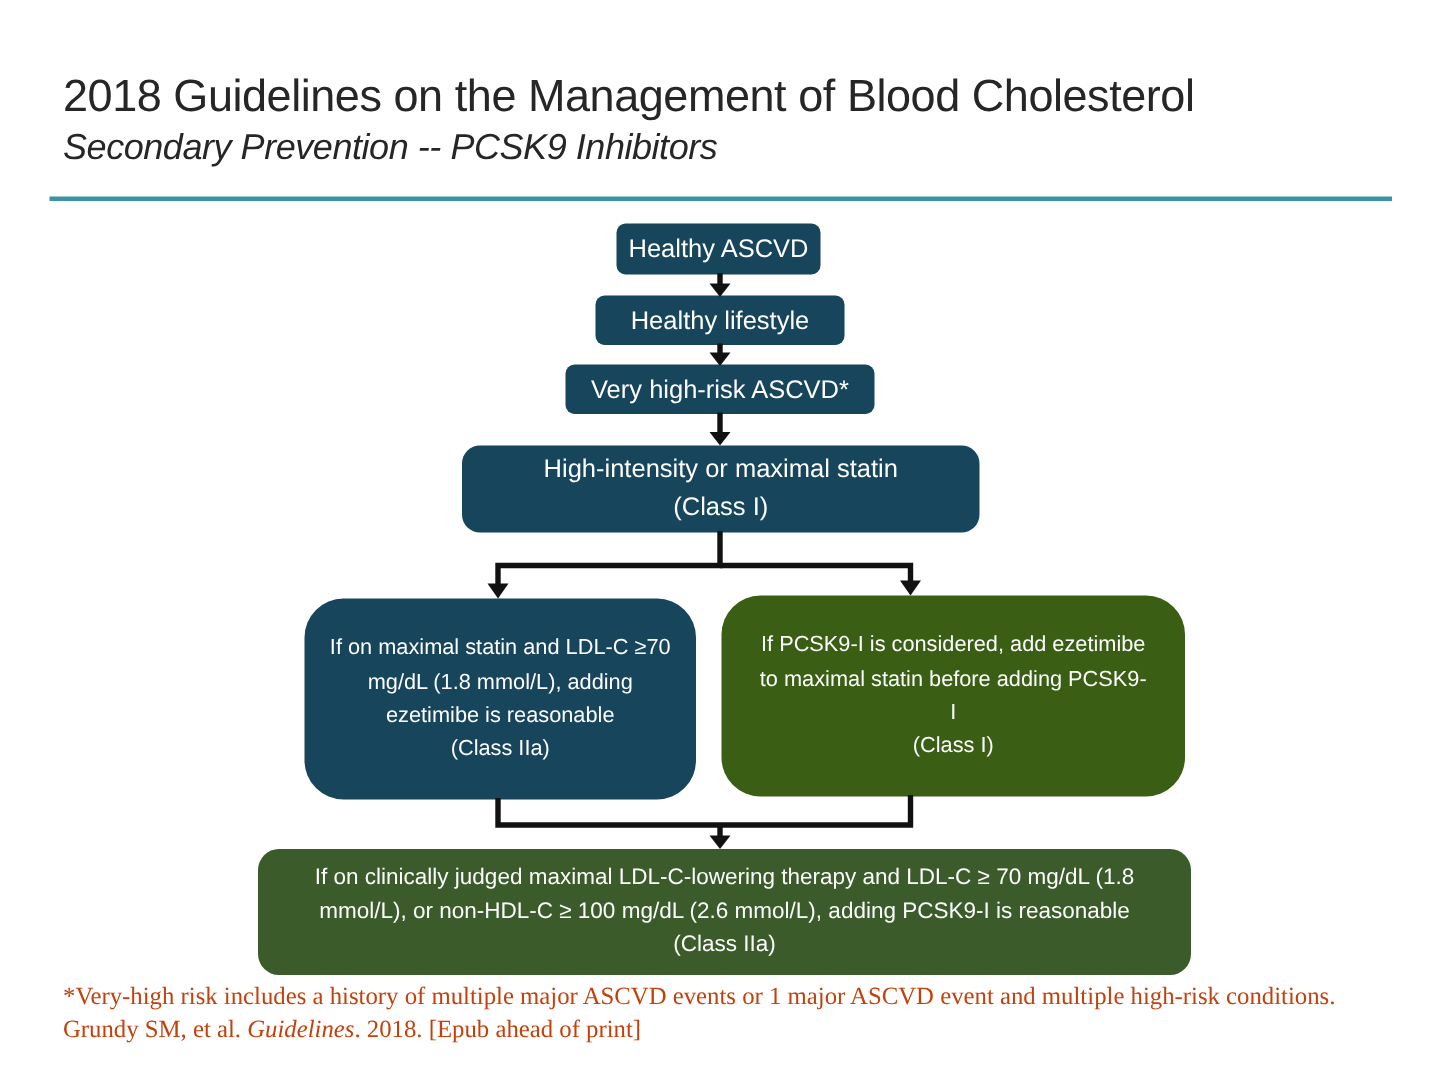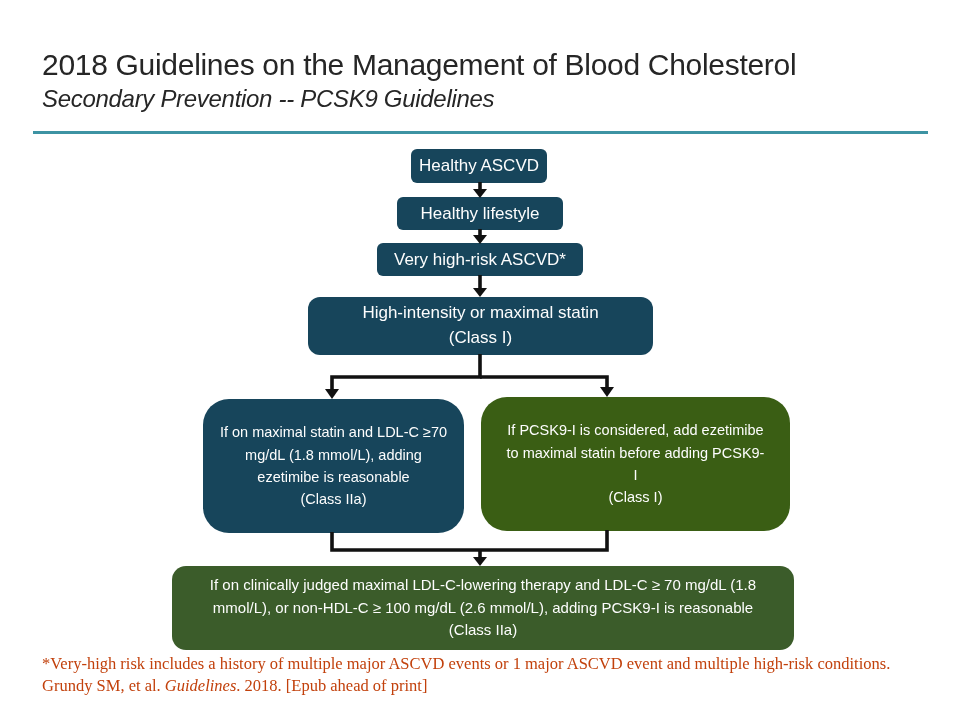--- a/index.html
+++ b/index.html
@@ -79,7 +79,7 @@
 
   <div class="header">
     <h1 class="title">2018 Guidelines on the Management of Blood Cholesterol</h1>
-    <h2 class="subtitle">Secondary Prevention -- PCSK9 Guidelines</h2>
+    <h2 class="subtitle">Secondary Prevention -- PCSK9 Inhibitors</h2>
   </div>
 
   <div class="divider" style="background: rgb(61, 147, 163);"></div>

